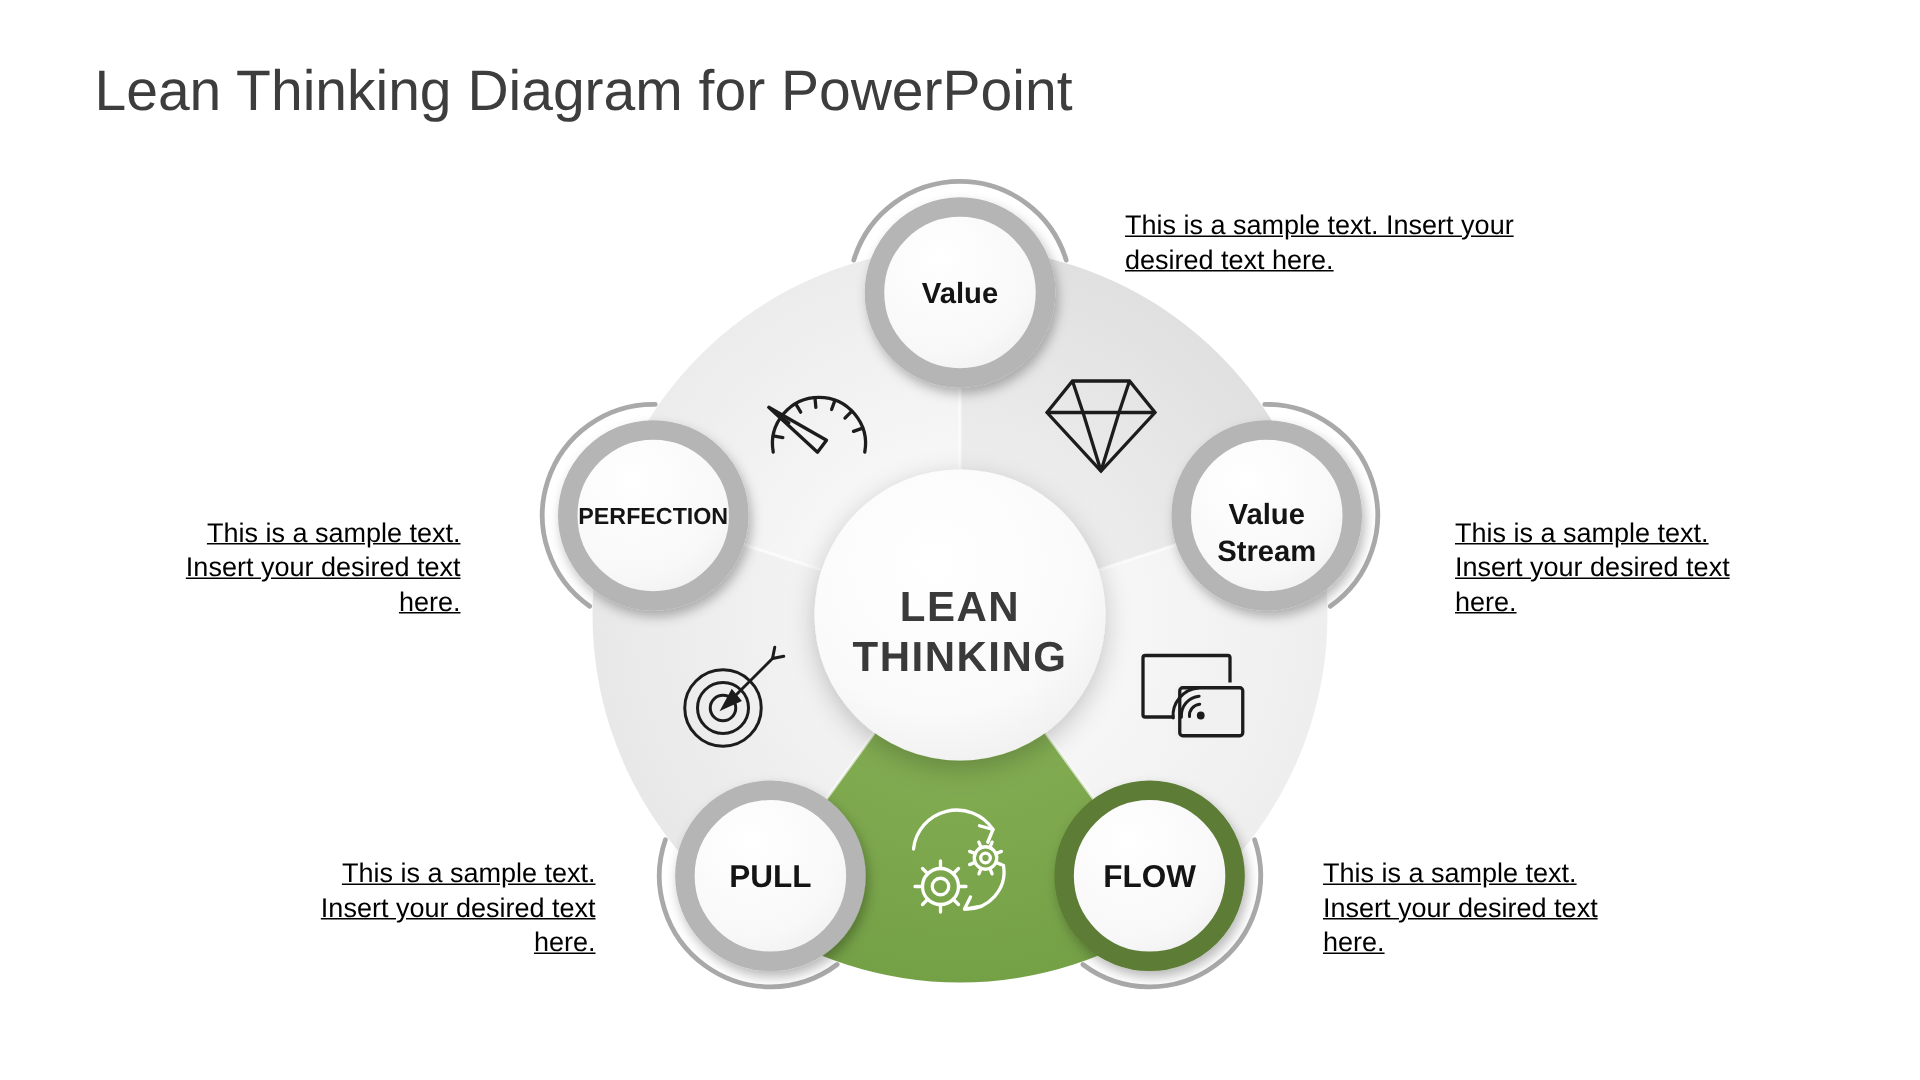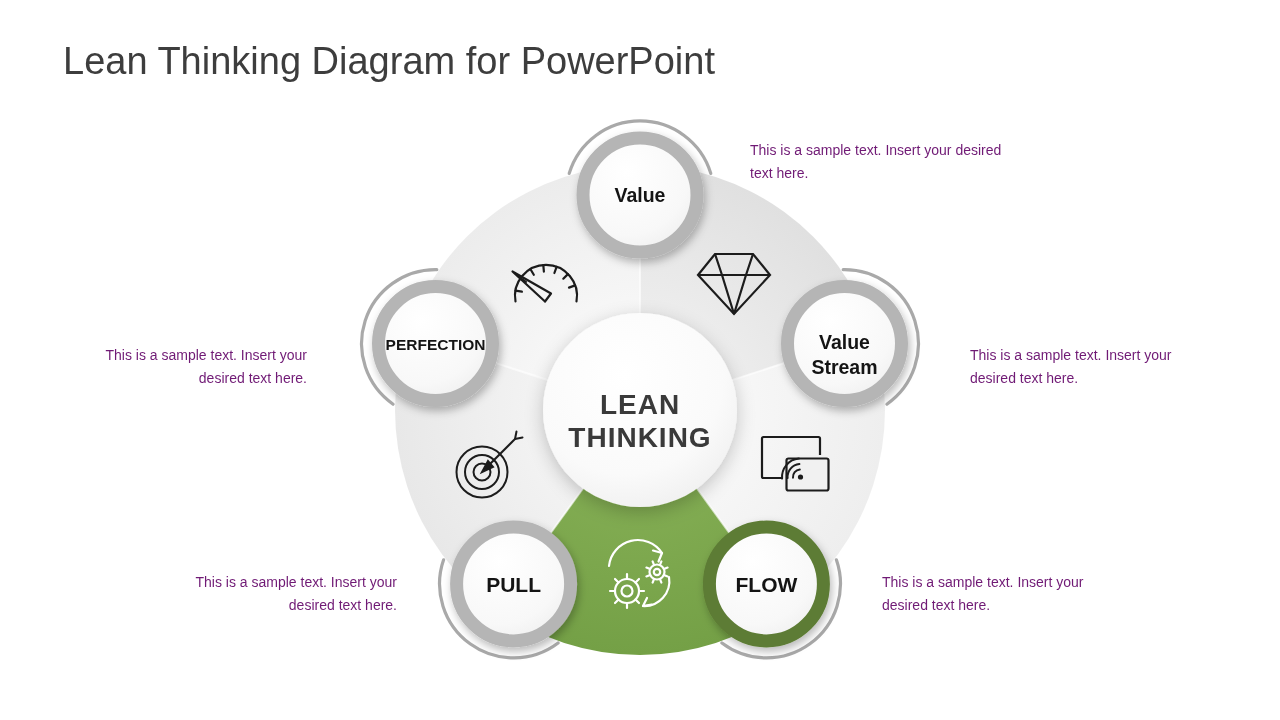--- a/index.html
+++ b/index.html
@@ -7,7 +7,7 @@
          font-family:"Liberation Sans",sans-serif;}
   .title{position:absolute;left:63px;top:40px;font-size:38px;font-weight:400;
          color:#3d3d3d;letter-spacing:0;}
-  .caption{position:absolute;font-size:14px;line-height:23px;color:#701a75;}
+  .caption{position:absolute;font-size:18px;line-height:23px;color:#000000;text-decoration:underline;}
   .cap-left{text-align:right;}
   .cap-right{text-align:left;}
   #cap-value{left:750px;top:139px;width:275px;}

